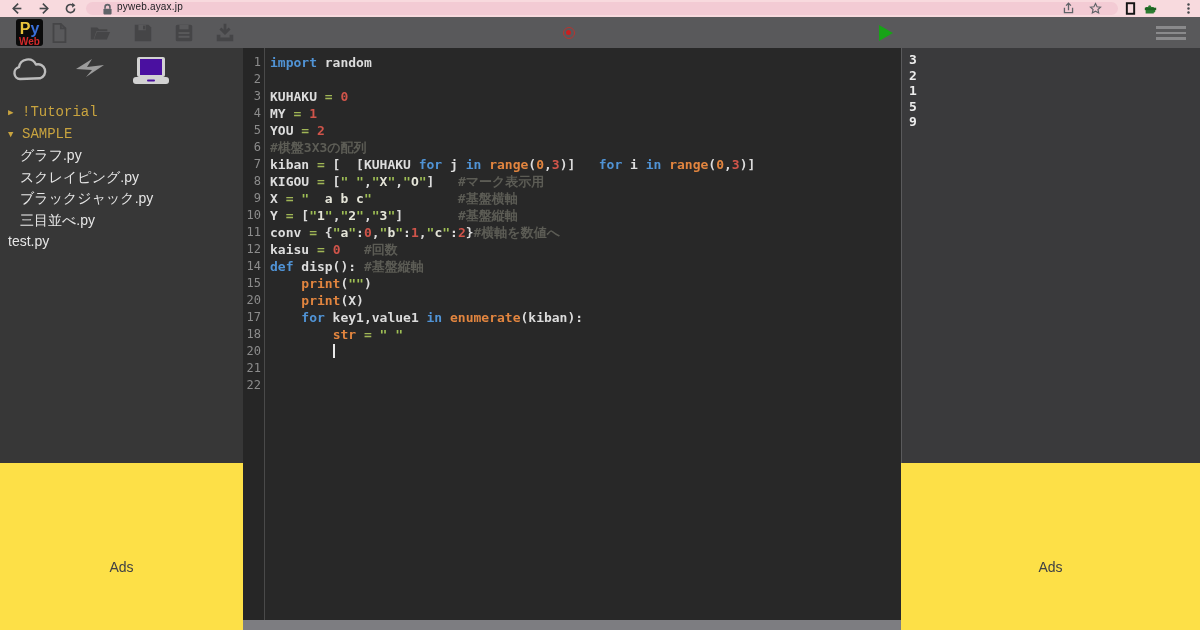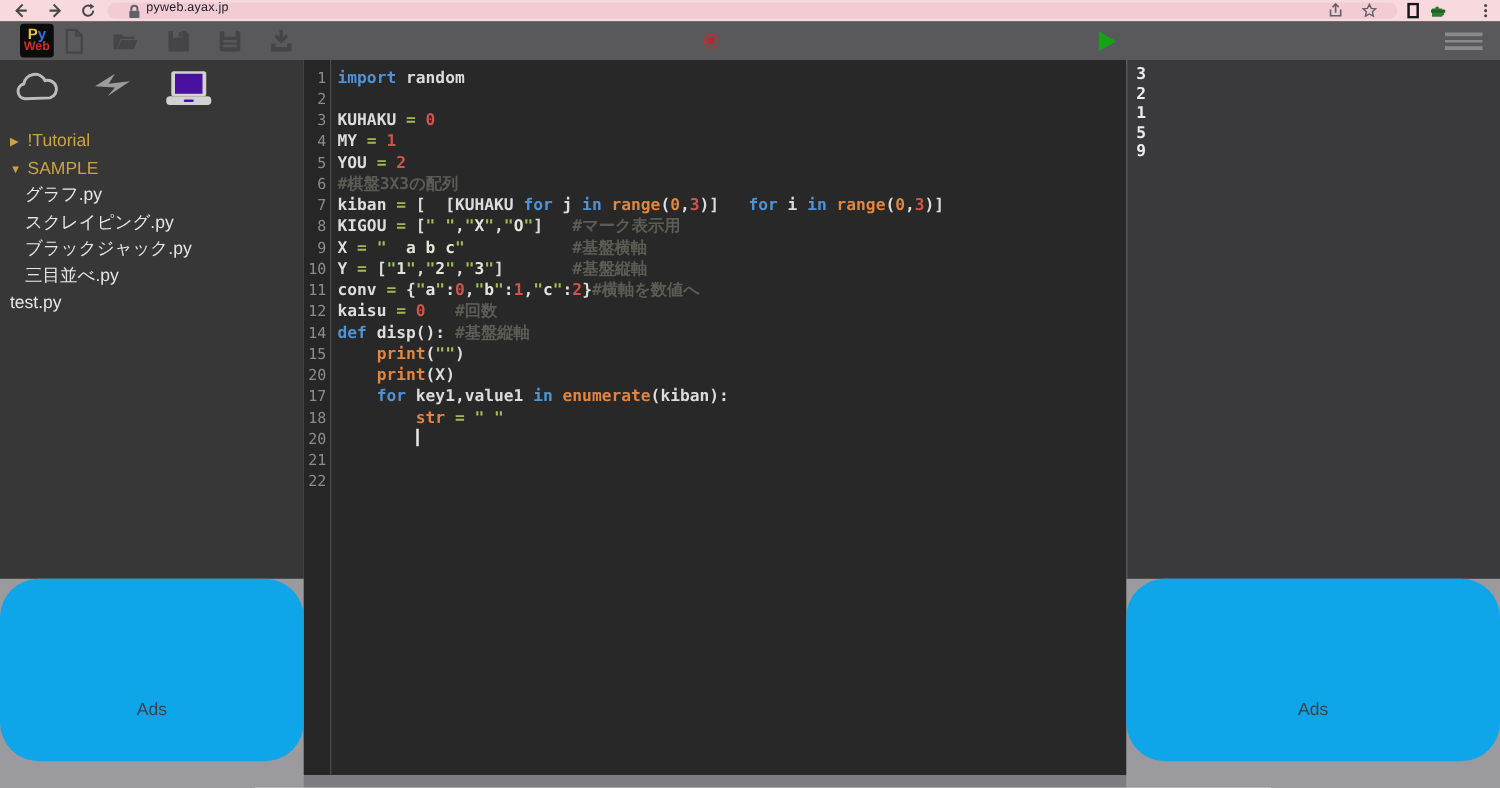--- a/index.html
+++ b/index.html
@@ -16,7 +16,7 @@
   
   .toolbar{position:absolute;left:0;top:17px;width:1200px;height:31px;background:#59595b;}
   .logo{position:absolute;left:16px;top:2px;width:27px;height:27px;background:#0b0b0b;border-radius:3px;text-align:center;line-height:1;cursor:pointer;}
-  .logo .l1{display:block;font-weight:bold;font-size:12px;margin-top:2px;}
+  .logo .l1{display:block;font-weight:bold;font-size:16px;margin-top:2px;}
   .logo .l1 .p{color:#e8c33c;} .logo .l1 .y{color:#3a6fd8;}
   .logo .l2{display:block;font-weight:bold;font-size:10px;color:#d42a2a;margin-top:0px;}
   .tb-ic{position:absolute;top:5px;width:22px;height:22px;cursor:pointer;}

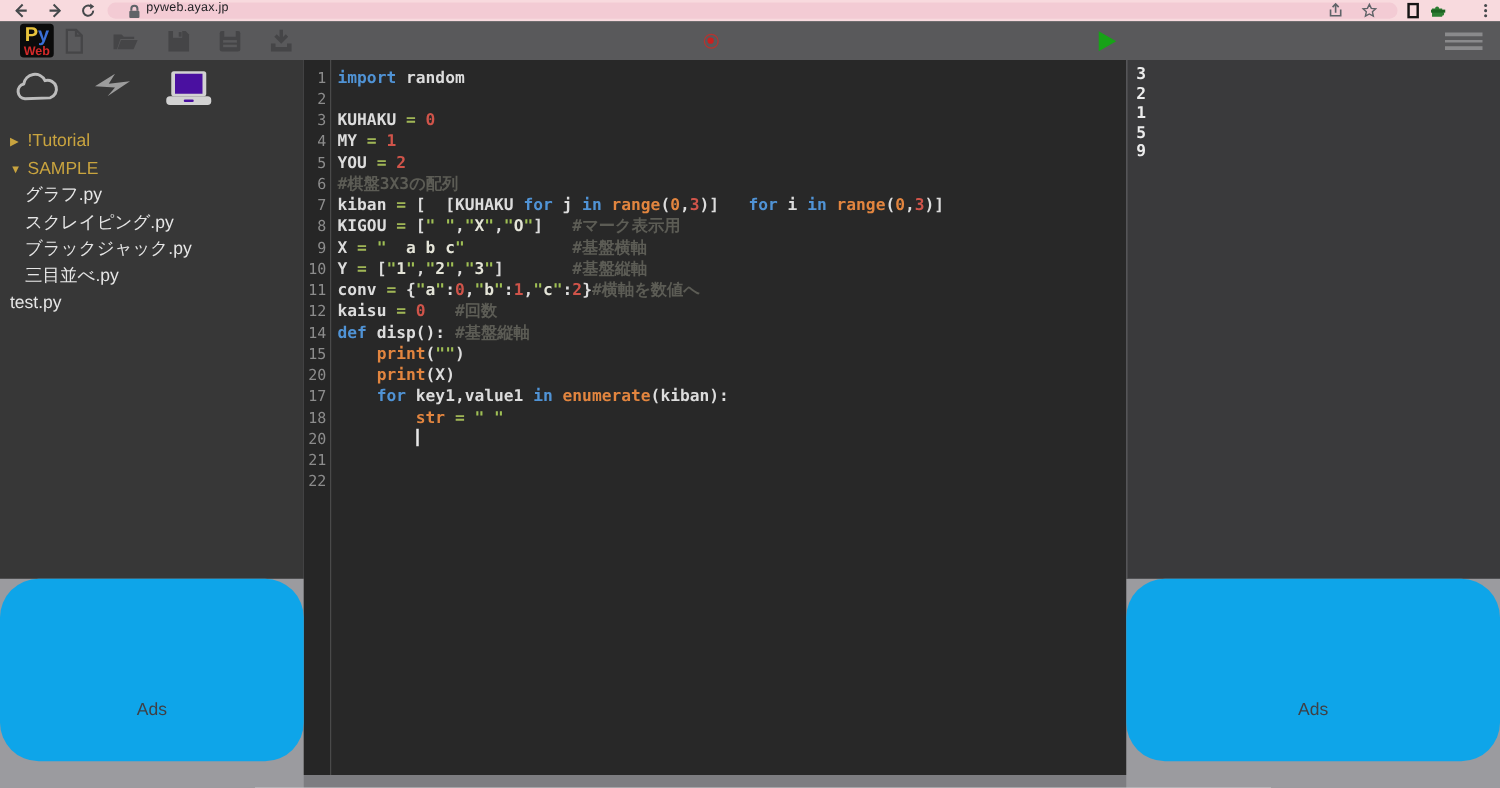--- a/index.html
+++ b/index.html
@@ -32,7 +32,7 @@
   .file-tree{position:absolute;left:0;top:54px;width:243px;}
   .tree-row{height:21.5px;line-height:21.5px;font-size:14px;color:#e6e6e6;padding-left:8px;white-space:nowrap;cursor:pointer;}
   .tree-row .arrow{display:inline-block;width:14px;font-size:9px;color:#c9a43f;vertical-align:1px;}
-  .tree-row.folder{color:#c9a43f;}
+  .tree-row.folder{color:#c9a43f;font-family:Liberation Mono, monospace;}
   .tree-row.ind1{padding-left:20px;}
 
   

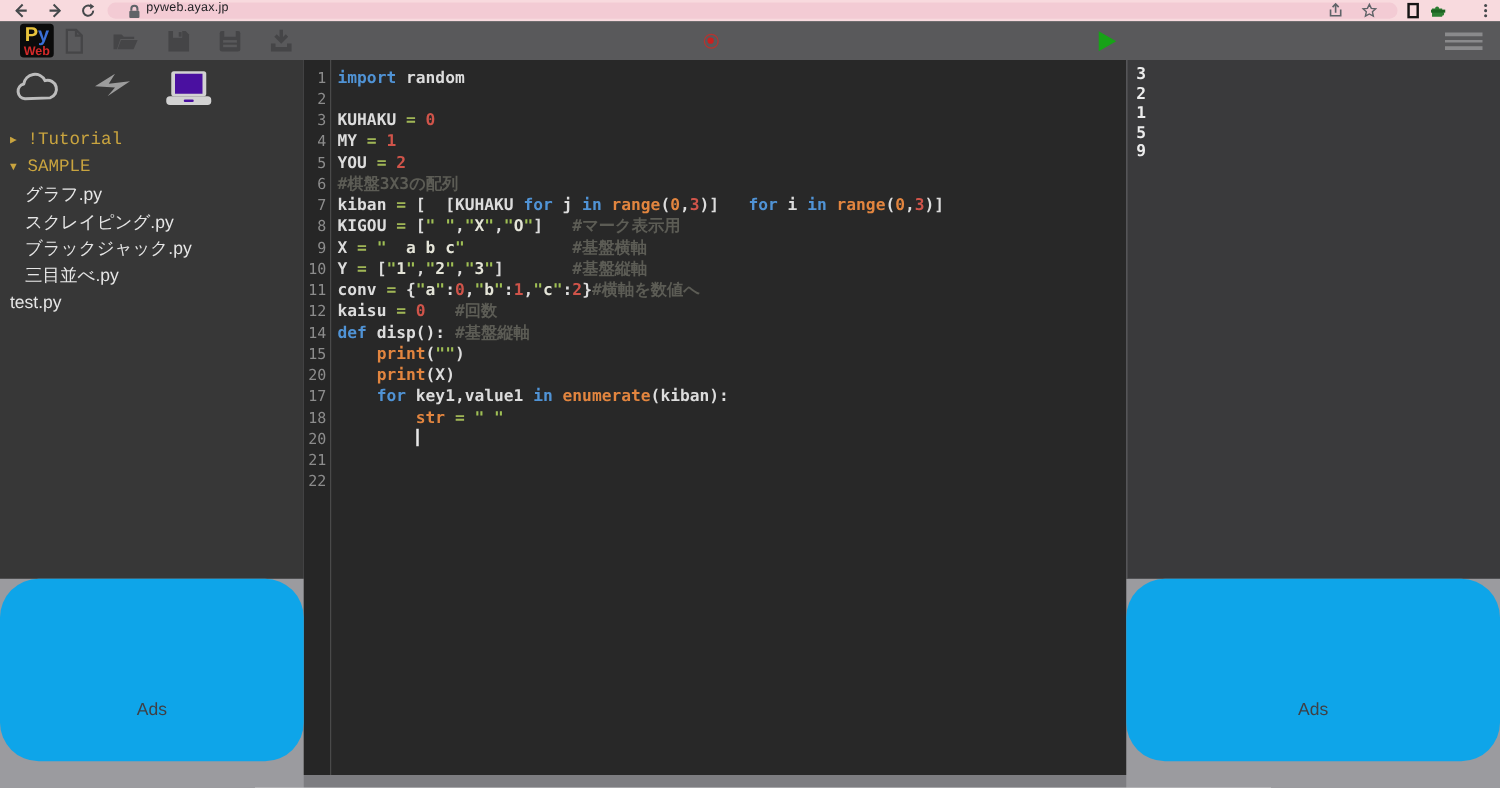--- a/index.html
+++ b/index.html
@@ -53,7 +53,7 @@
   .output-inner{padding-top:4px;}
 
   
-  .ads{position:absolute;top:463px;height:146px;background:#0ea5e9;border-radius:31px;}
+  .ads{position:absolute;top:463px;height:167px;background:#fde047;}
   .ads-left{left:0;width:243px;}
   .ads-right{left:901px;width:299px;}
   .ads span{position:absolute;top:96px;width:100%;text-align:center;font-size:14px;color:#3f4045;}

